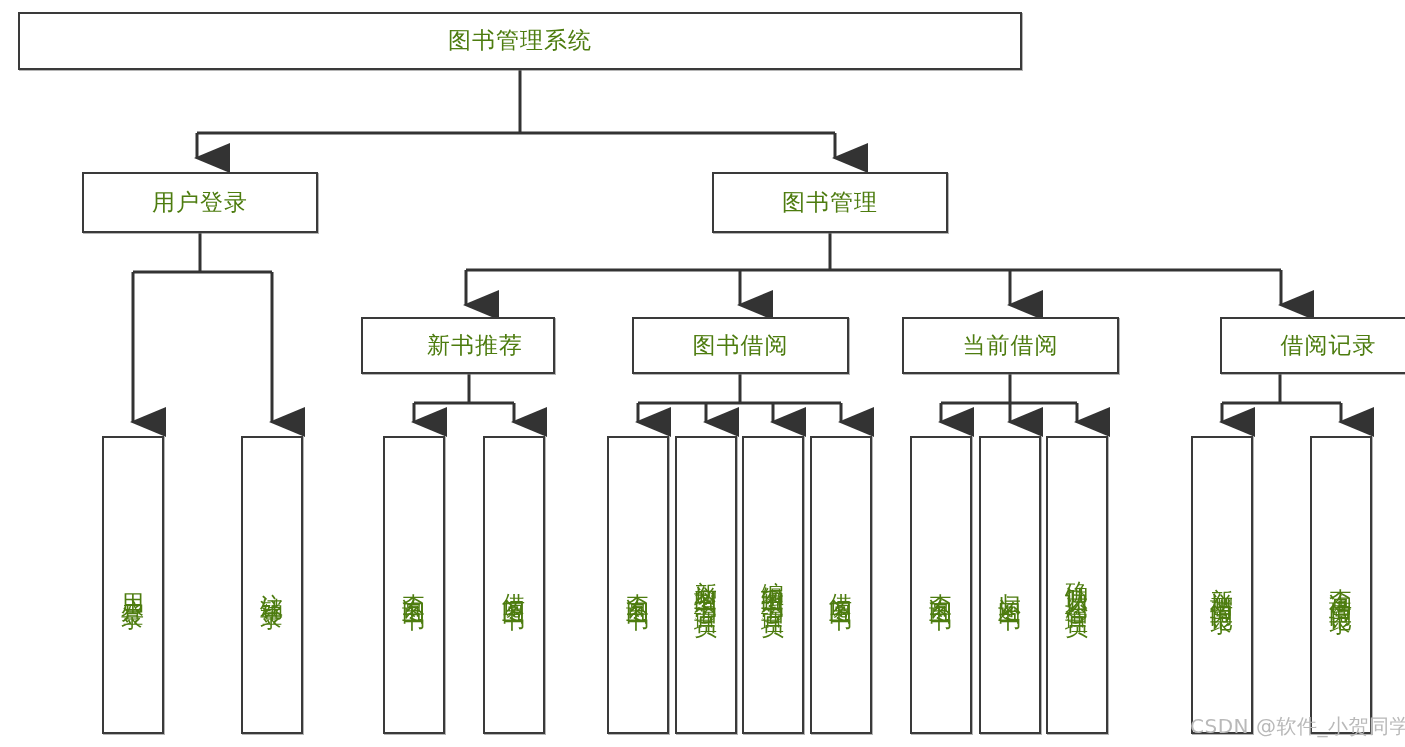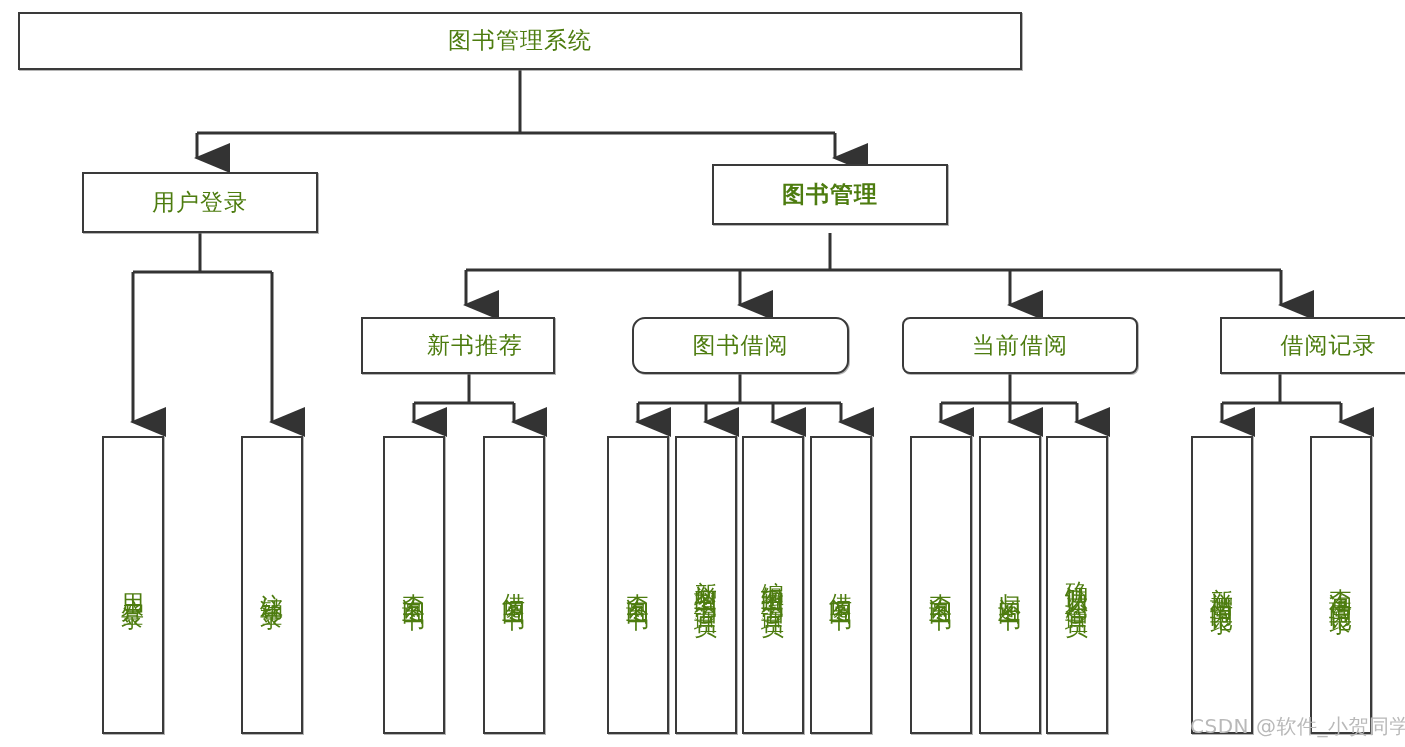--- a/index.html
+++ b/index.html
@@ -106,7 +106,7 @@
   <div class="node h root" style="left:18px;top:12px;width:1004px;height:58px;">图书管理系统</div>
 
   <div class="node h" style="left:82px;top:172px;width:236px;height:61px;">用户登录</div>
-  <div class="node h" style="left:712px;top:164px;width:236px;height:61px;font-weight:bold;">图书管理</div>
+  <div class="node h" style="left:712px;top:172px;width:236px;height:61px;">图书管理</div>
 
   <div class="node h" style="left:361px;top:317px;width:194px;height:57px;padding-left:34px;">新书推荐</div>
   <div class="node h" style="left:632px;top:317px;width:217px;height:57px;border-radius:13px;">图书借阅</div>

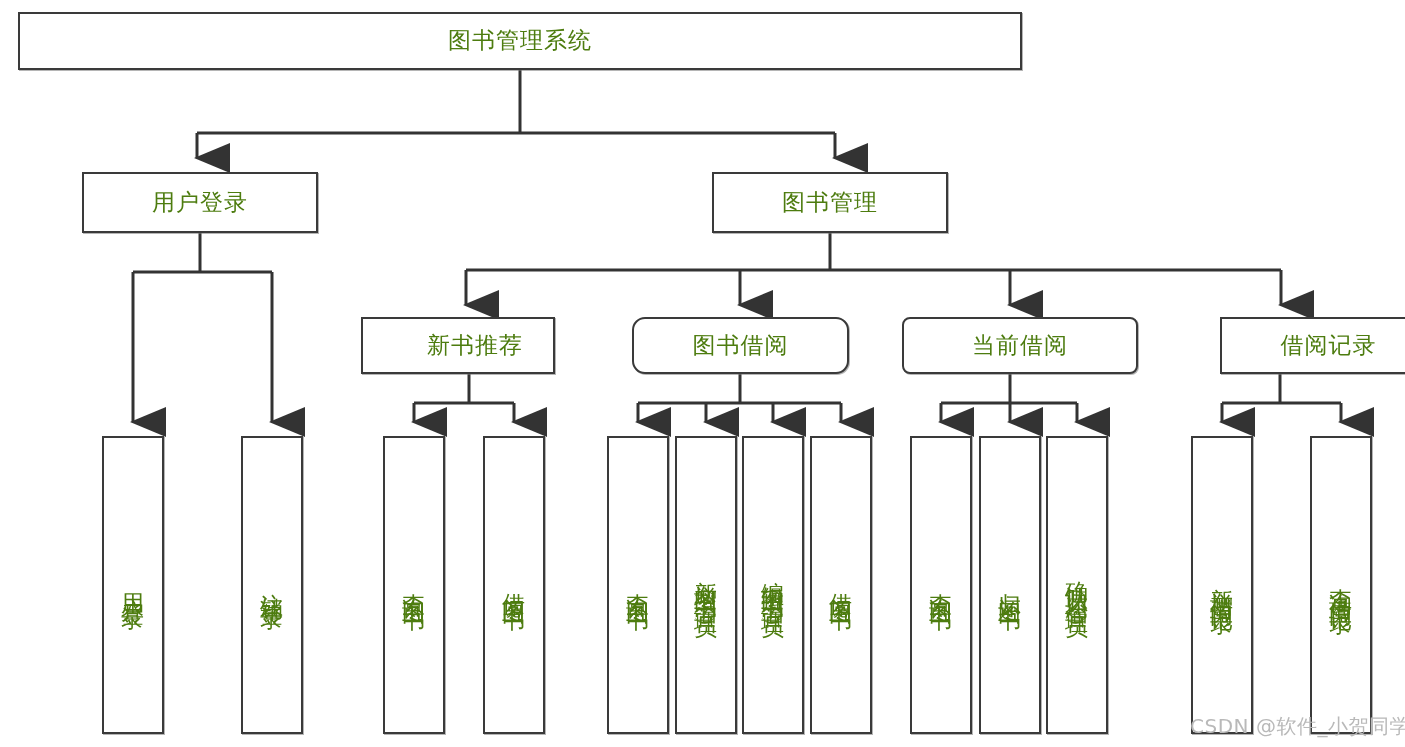--- a/index.html
+++ b/index.html
@@ -109,7 +109,7 @@
   <div class="node h" style="left:712px;top:172px;width:236px;height:61px;">图书管理</div>
 
   <div class="node h" style="left:361px;top:317px;width:194px;height:57px;padding-left:34px;">新书推荐</div>
-  <div class="node h" style="left:632px;top:317px;width:217px;height:57px;border-radius:13px;">图书借阅</div>
+  <div class="node h" style="left:632px;top:317px;width:217px;height:57px;">图书借阅</div>
   <div class="node h" style="left:902px;top:317px;width:236px;height:57px;border-radius:8px;">当前借阅</div>
   <div class="node h" style="left:1172px;top:317px;width:217px;height:57px;margin-left:48px;">借阅记录</div>
 

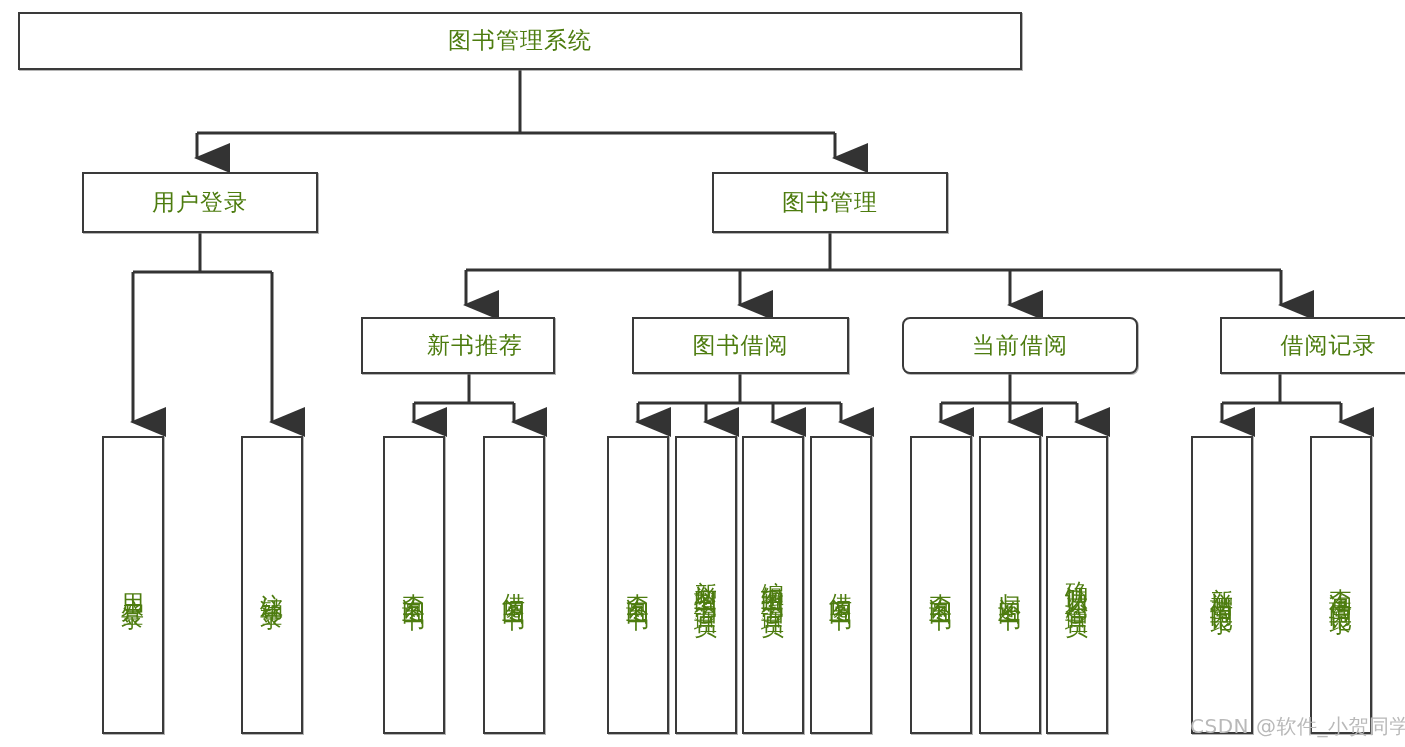--- a/index.html
+++ b/index.html
@@ -110,7 +110,7 @@
 
   <div class="node h" style="left:361px;top:317px;width:194px;height:57px;padding-left:34px;">新书推荐</div>
   <div class="node h" style="left:632px;top:317px;width:217px;height:57px;">图书借阅</div>
-  <div class="node h" style="left:902px;top:317px;width:236px;height:57px;border-radius:8px;">当前借阅</div>
+  <div class="node h" style="left:902px;top:317px;width:217px;height:57px;">当前借阅</div>
   <div class="node h" style="left:1172px;top:317px;width:217px;height:57px;margin-left:48px;">借阅记录</div>
 
   <div class="node v" style="left:102px;top:436px;width:62px;height:298px;">

